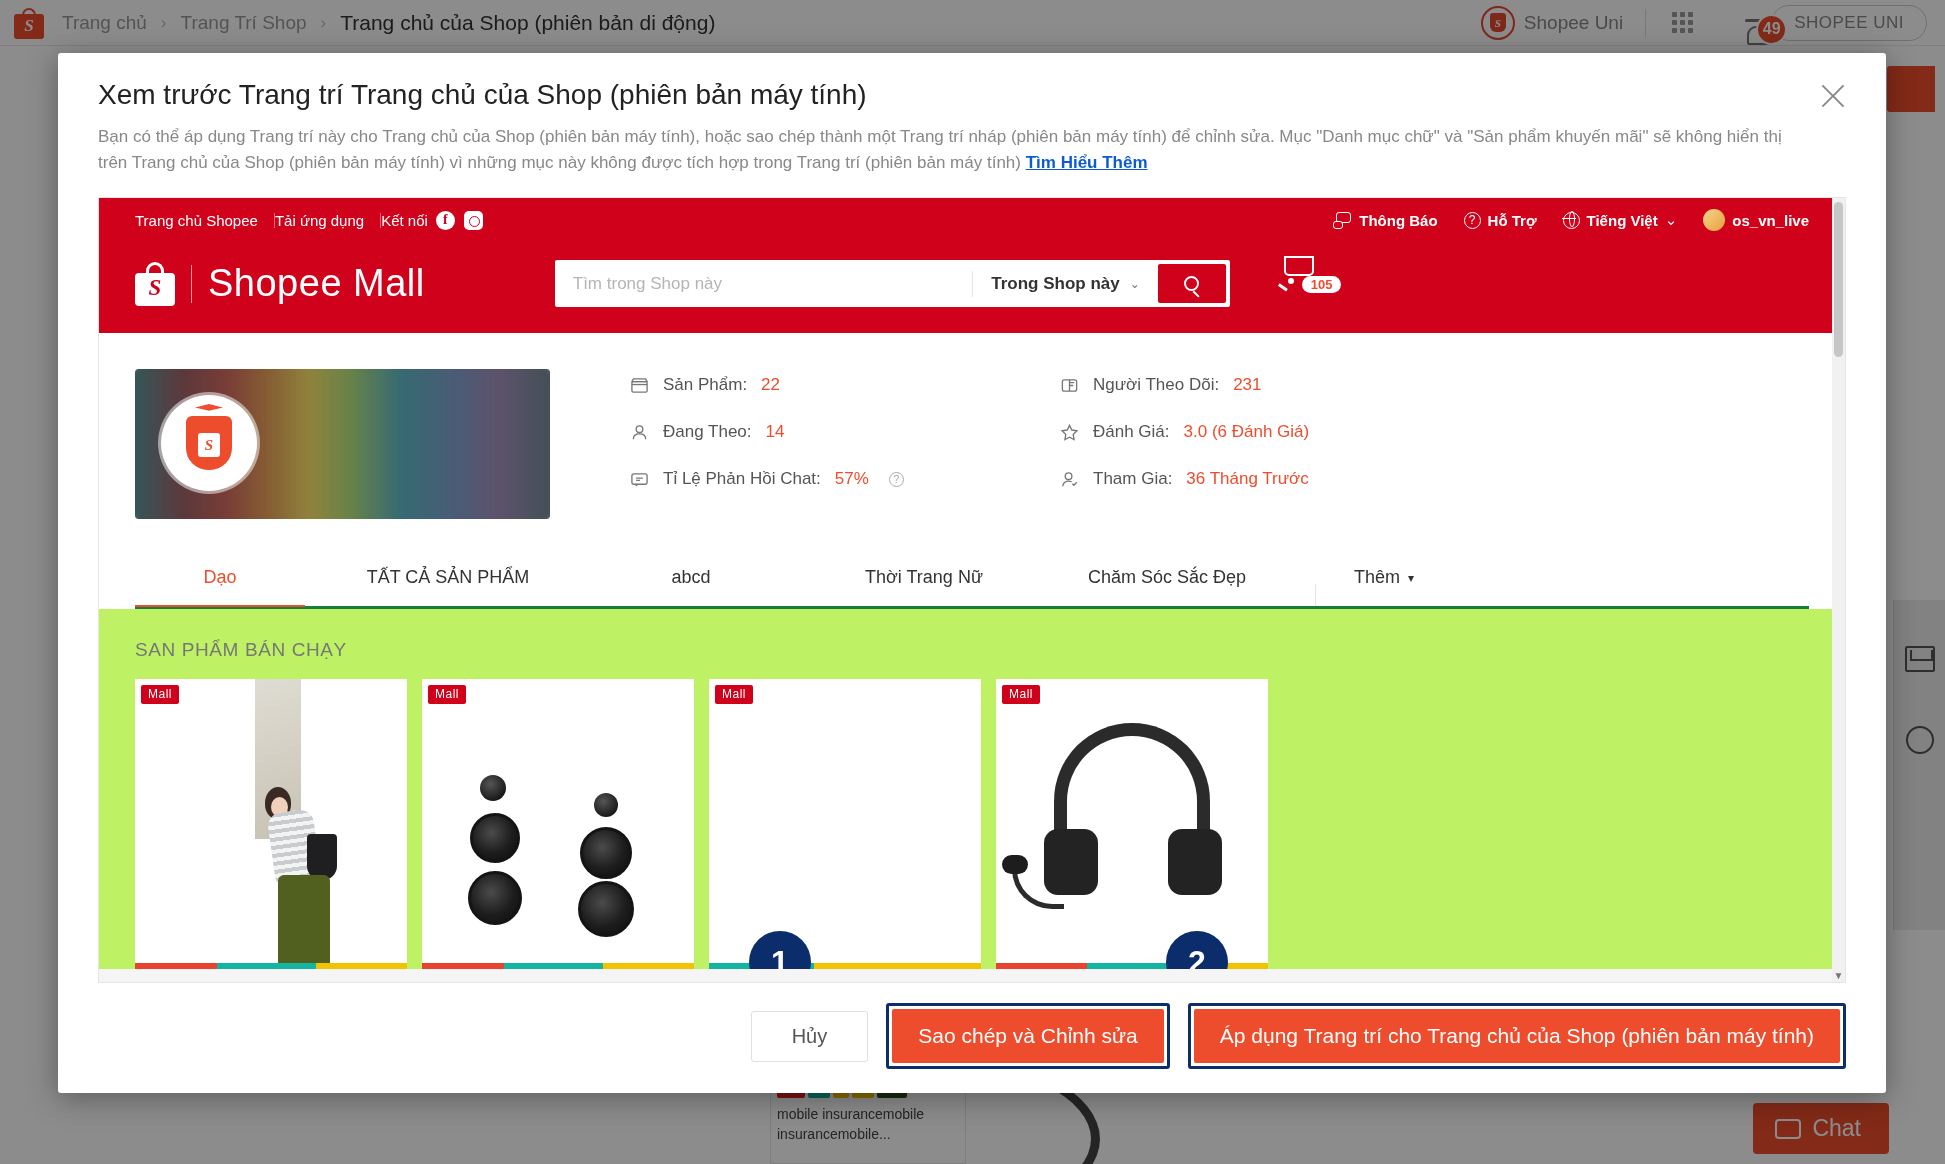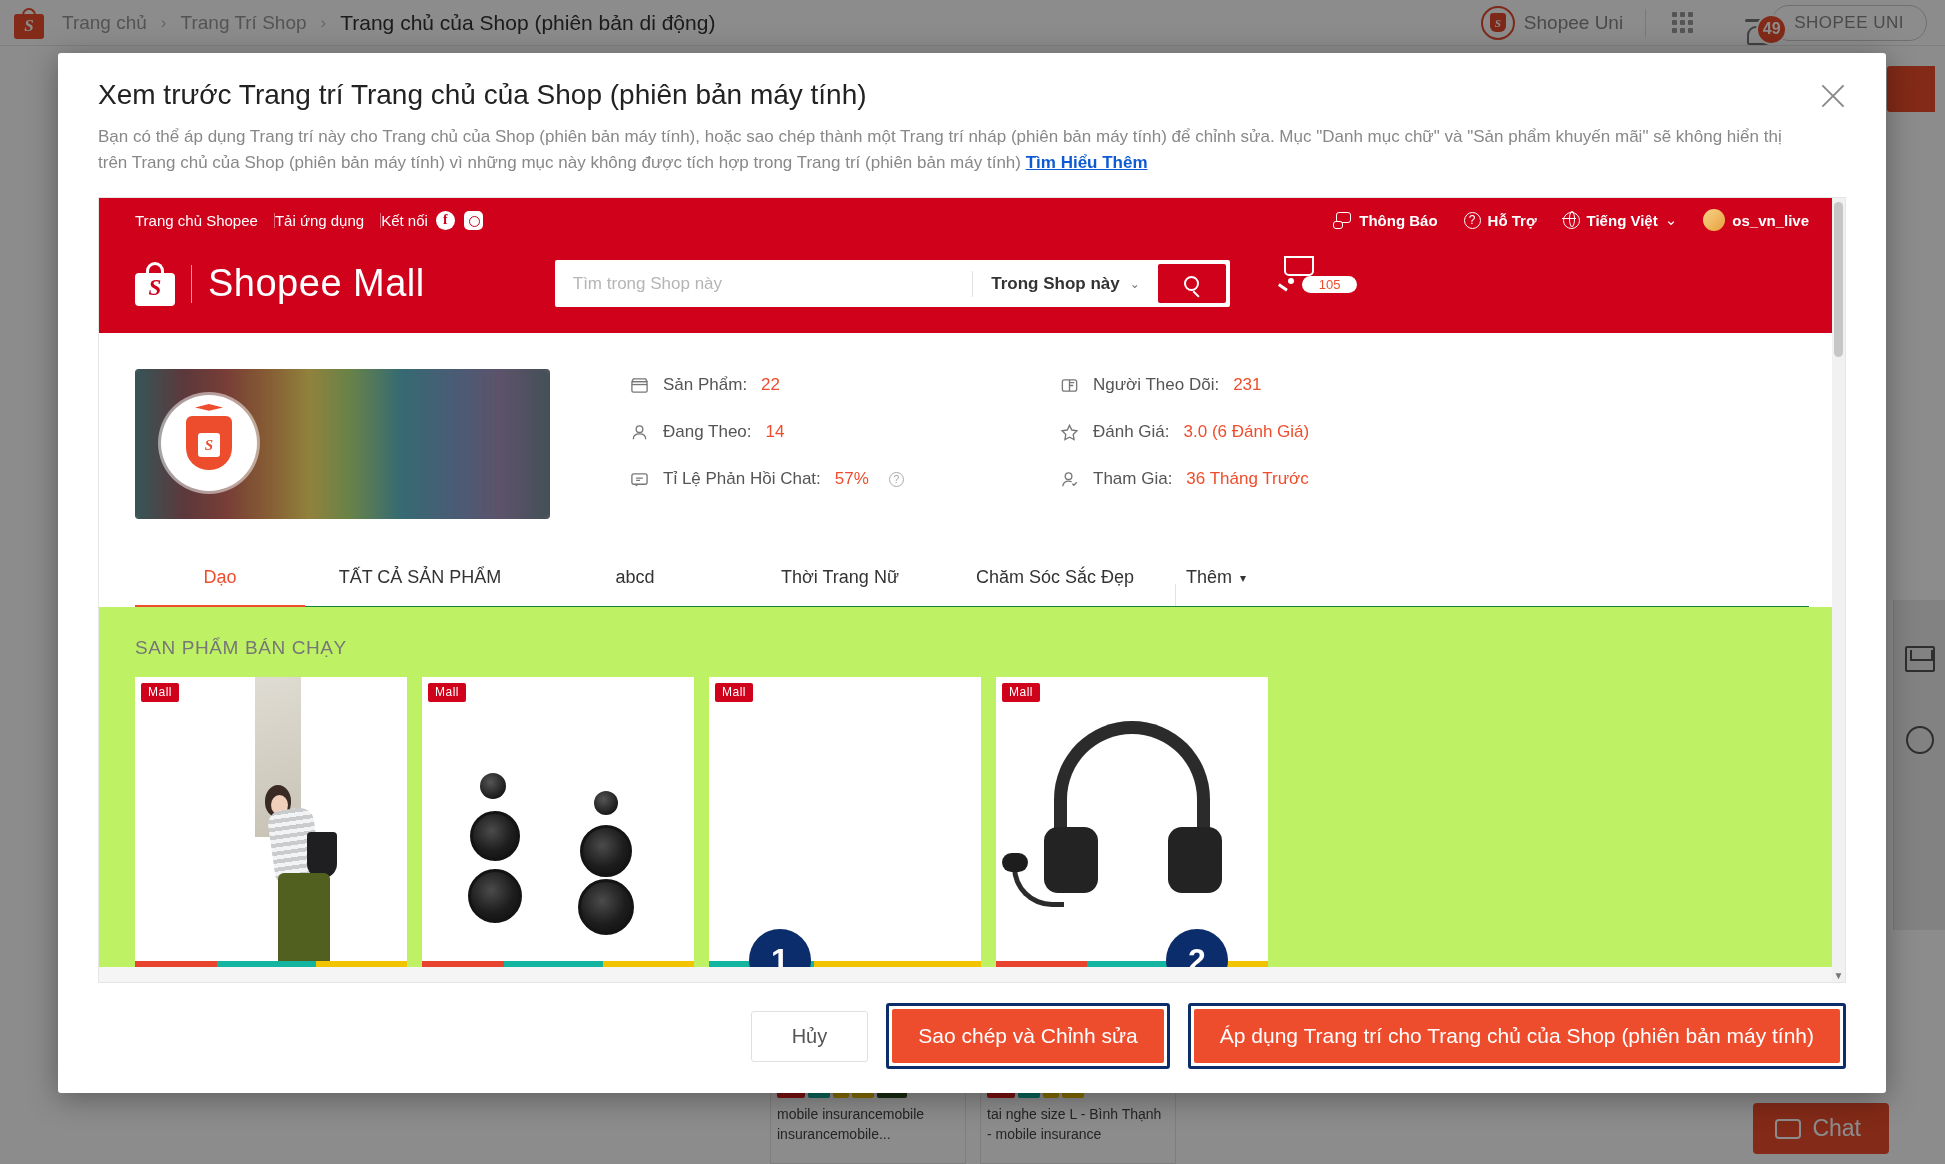--- a/index.html
+++ b/index.html
@@ -327,8 +327,8 @@
   .cart-ico .w1 { left: 10px; } .cart-ico .w2 { left: 27px; }
   .cart-badge {
     position:absolute; top:-8px; left: 24px;
-    background:#fff; color:#ee4d2d; font-size:13px; font-weight:normal;
-    padding: 1px 17px; border-radius: 10px;
+    background:#fff; color:#ee4d2d; font-size:13px; font-weight:bold;
+    padding: 1px 9px; border-radius: 10px;
   }
 
   

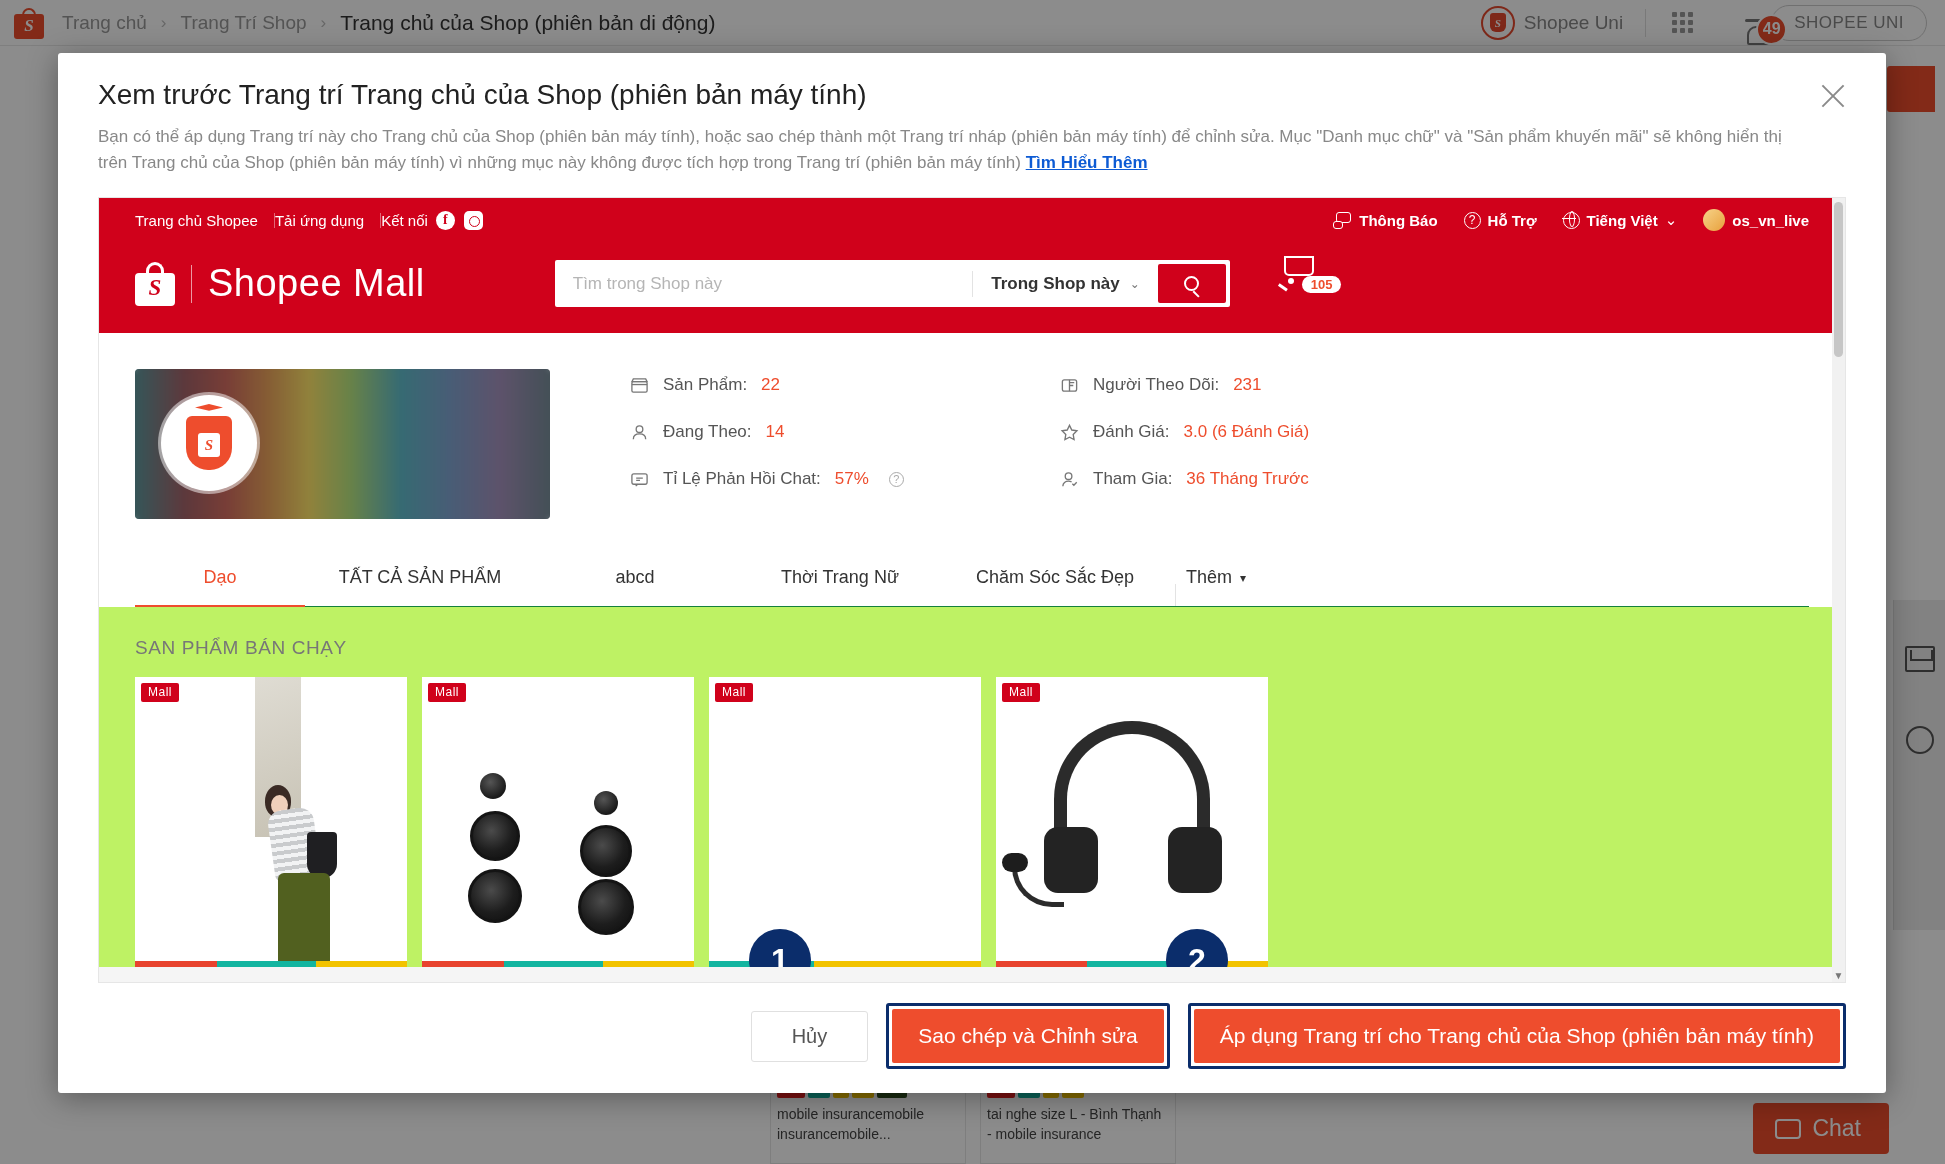--- a/index.html
+++ b/index.html
@@ -394,8 +394,8 @@
   
   .sh-tabs {
     display: flex; align-items: flex-end;
-    border-bottom: 1px solid #15803d; margin-top: 28px;
-    font-size: 18px; color: #333;
+    border-bottom: 3px solid #15803d; margin-top: 28px;
+    font-size: 18px; color: #333; gap: 28px;
   }
   .sh-tab {
     padding: 20px 0 18px 0; text-align: center; position: relative;

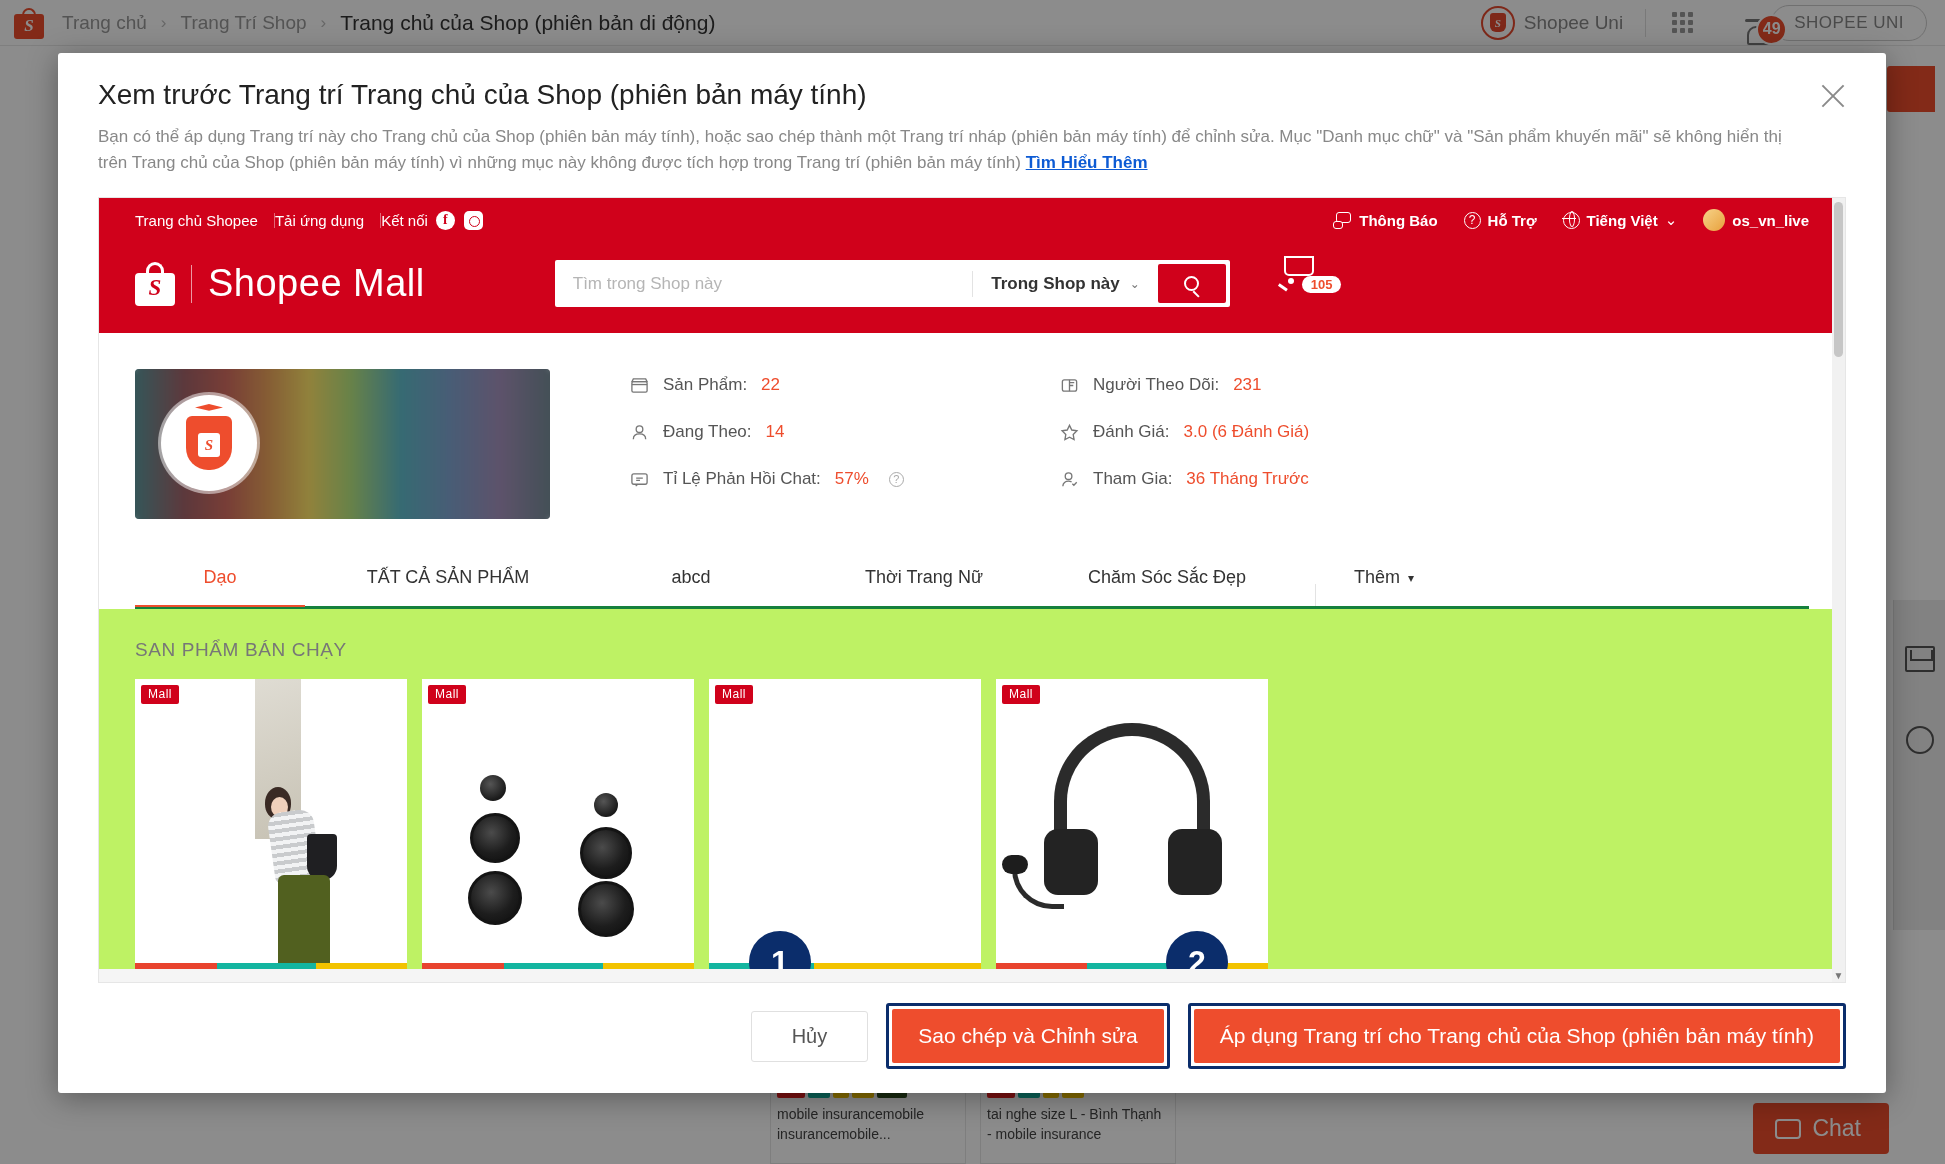--- a/index.html
+++ b/index.html
@@ -595,15 +595,6 @@
           <i style="width:30px;background:#2f4f1f"></i>
       </div>
       <div>mobile insurancemobile insurancemobile...</div>
-    </div>
-    <div class="bg-prod">
-      <div class="tags">
-        <i style="width:28px;background:#e02020"></i>
-          <i style="width:22px;background:#13b5a0"></i>
-          <i style="width:16px;background:#f2c300"></i>
-          <i style="width:22px;background:#f2c300"></i>
-      </div>
-      <div>tai nghe size L - Bình Thạnh - mobile insurance</div>
     </div>
   </div>
 

